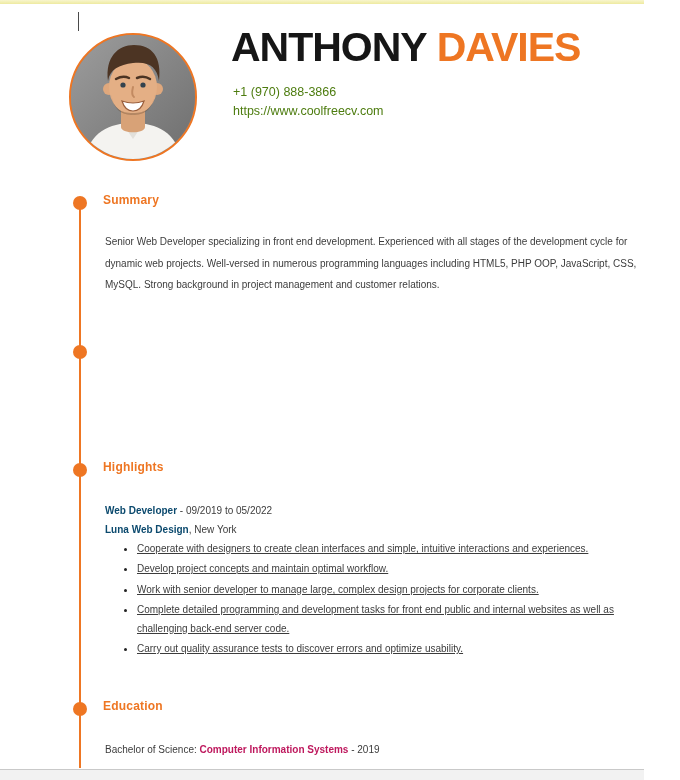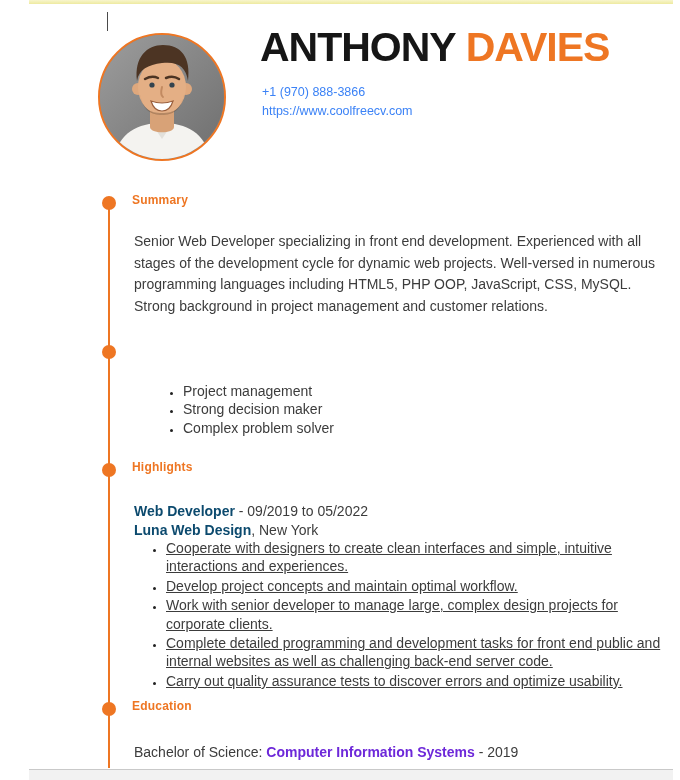--- a/index.html
+++ b/index.html
@@ -11,7 +11,6 @@
     height: 780px;
     background: #ffffff;
     overflow: hidden;
-    margin-left: 29px;
   }
   :root { --accent: #ee7623; }
 

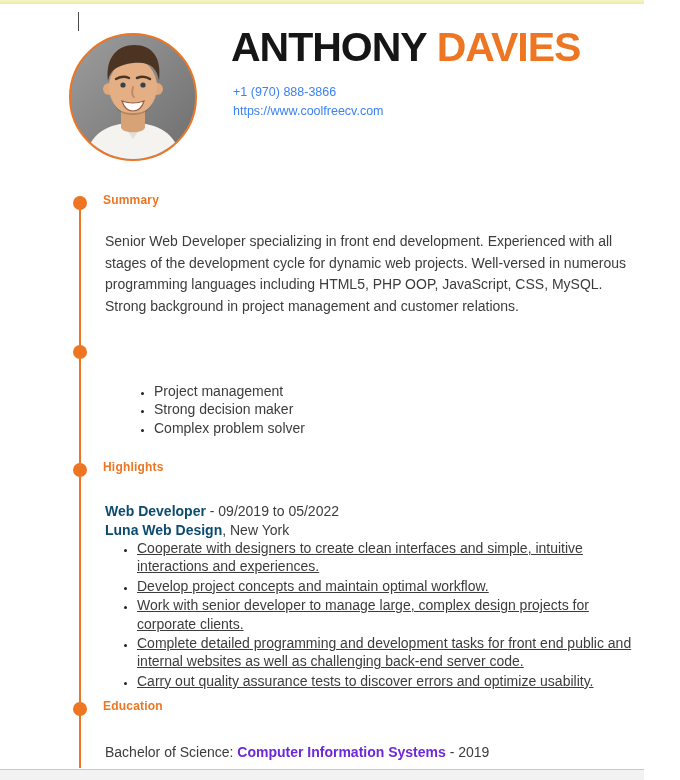--- a/index.html
+++ b/index.html
@@ -43,7 +43,7 @@
 
   .contact {
     position: absolute; left: 233px; top: 83px;
-    font-size: 12.5px; line-height: 18.5px; color: #3b82f6;
+    font-size: 12.5px; line-height: 18.5px; color: #4d7c0f;
   }
 
   .timeline-line {

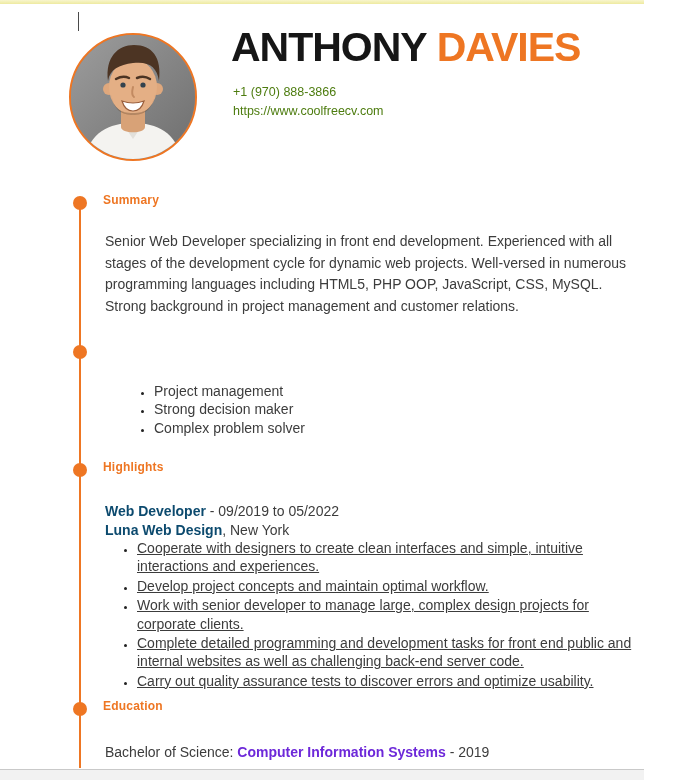--- a/index.html
+++ b/index.html
@@ -65,7 +65,7 @@
   .heading.h1 { top: 193px; } .heading.h2 { top: 342px; }
   .heading.h3 { top: 460px; } .heading.h4 { top: 699px; }
 
-  .body-text { font-size: 14px; color: #3c3c3c; }
+  .body-text { font-size: 10px; color: #3c3c3c; }
 
   .summary-para {
     position: absolute; left: 105px; top: 231px; width: 532px;

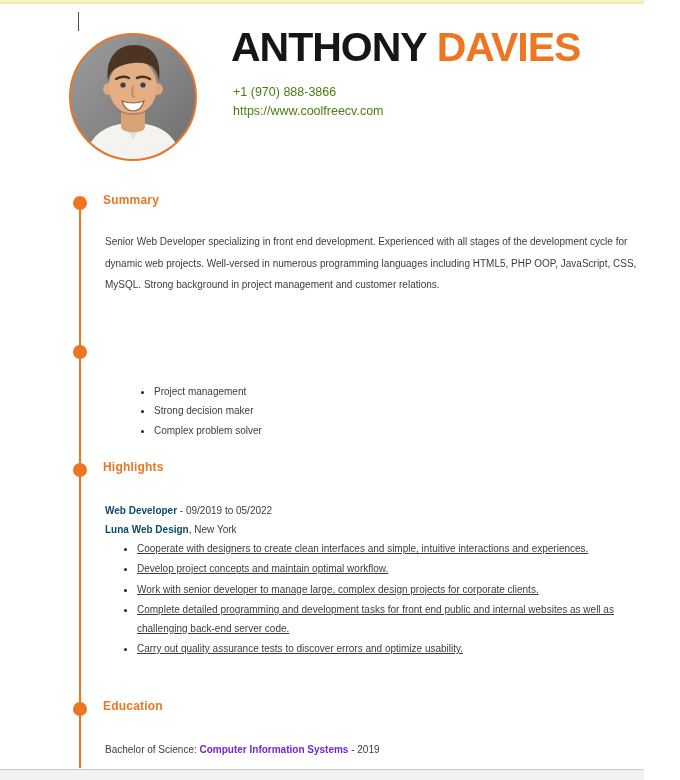--- a/index.html
+++ b/index.html
@@ -156,11 +156,6 @@
   <div class="heading h1">Summary</div>
   <p class="summary-para body-text">Senior Web Developer specializing in front end development. Experienced with all stages of the development cycle for dynamic web projects. Well-versed in numerous programming languages including HTML5, PHP OOP, JavaScript, CSS, MySQL. Strong background in project management and customer relations.</p>
 
-  <ul class="bullets skills-left body-text">
-    <li>Project management</li>
-    <li>Strong decision maker</li>
-    <li>Complex problem solver</li>
-  </ul>
 
   <div class="heading h3">Highlights</div>
   <div class="exp-job body-text">

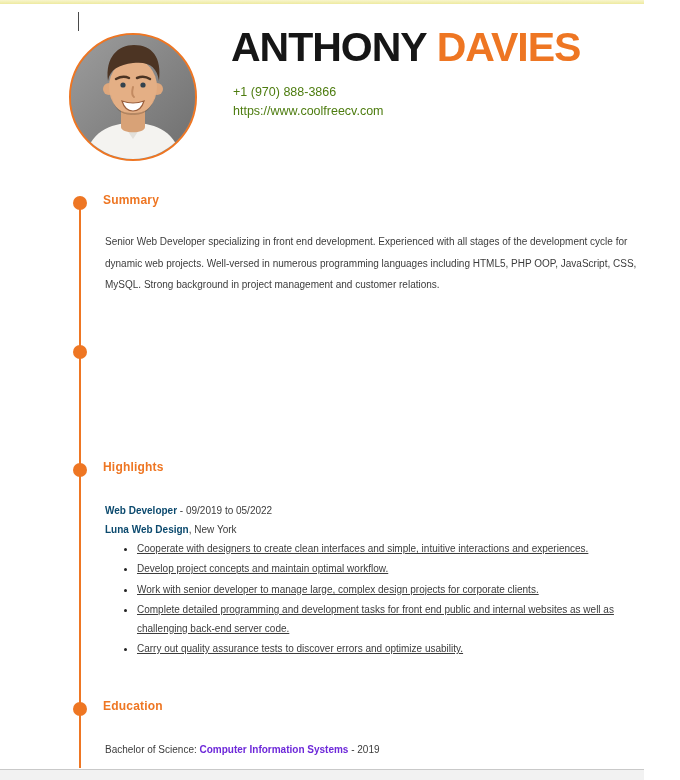--- a/index.html
+++ b/index.html
@@ -94,7 +94,7 @@
   .edu-line {
     position: absolute; left: 105px; top: 744px; white-space: nowrap;
   }
-  .edu-line b { color: #6d28d9; }
+  .edu-line b { color: #be185d; }
 </style>
 </head>
 <body>

